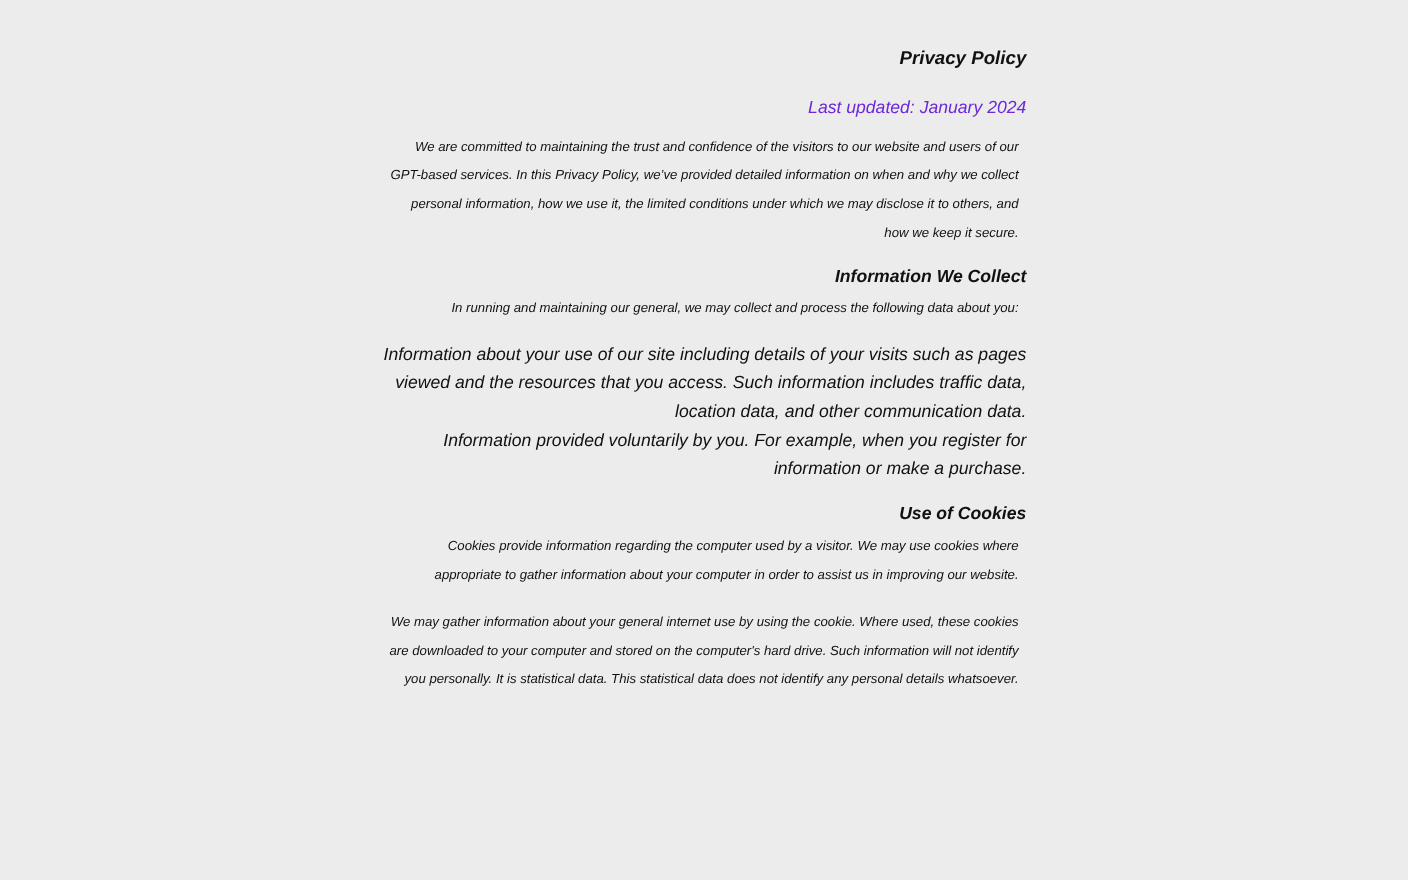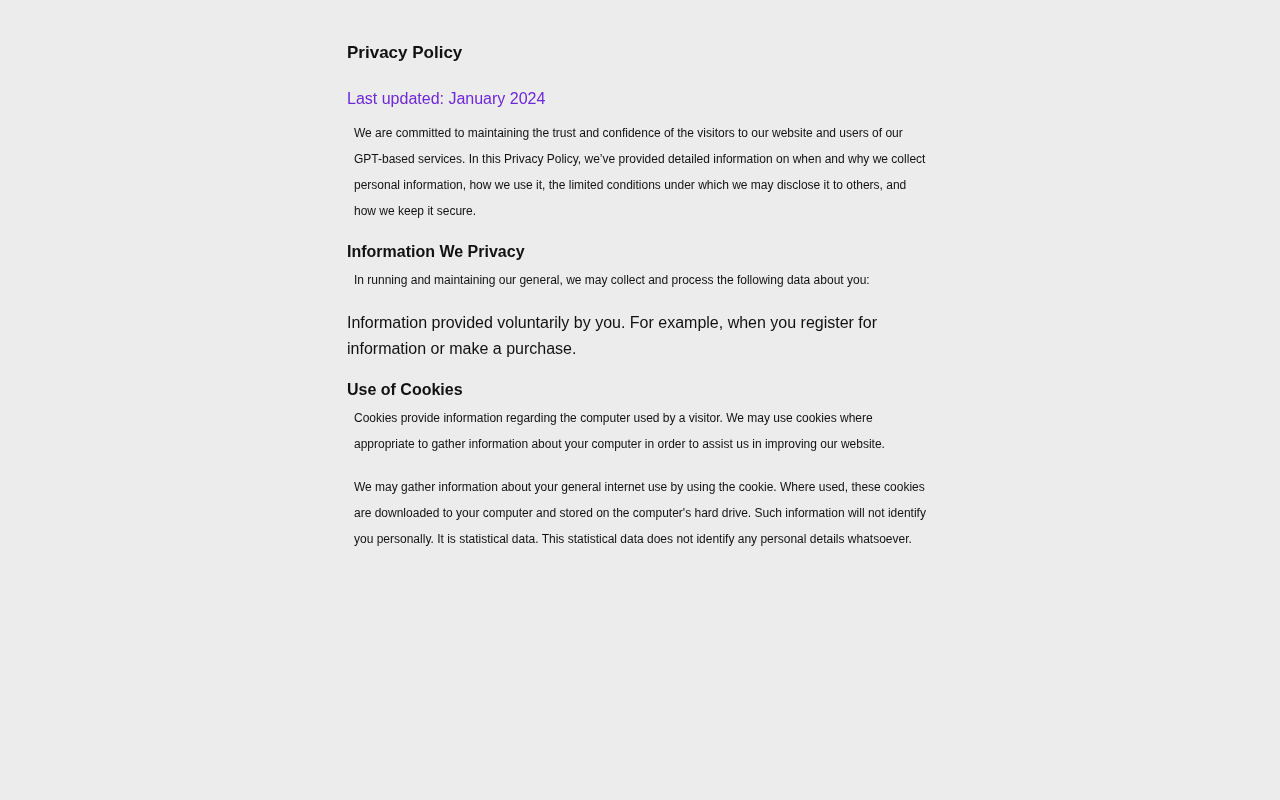--- a/index.html
+++ b/index.html
@@ -26,7 +26,8 @@
   .doc {
     width: 586px;
     margin: 0 auto;
-    text-align: left;
+    text-align: right;
+    font-style: italic;
   }
   .doc-title {
     font-size: 17px;

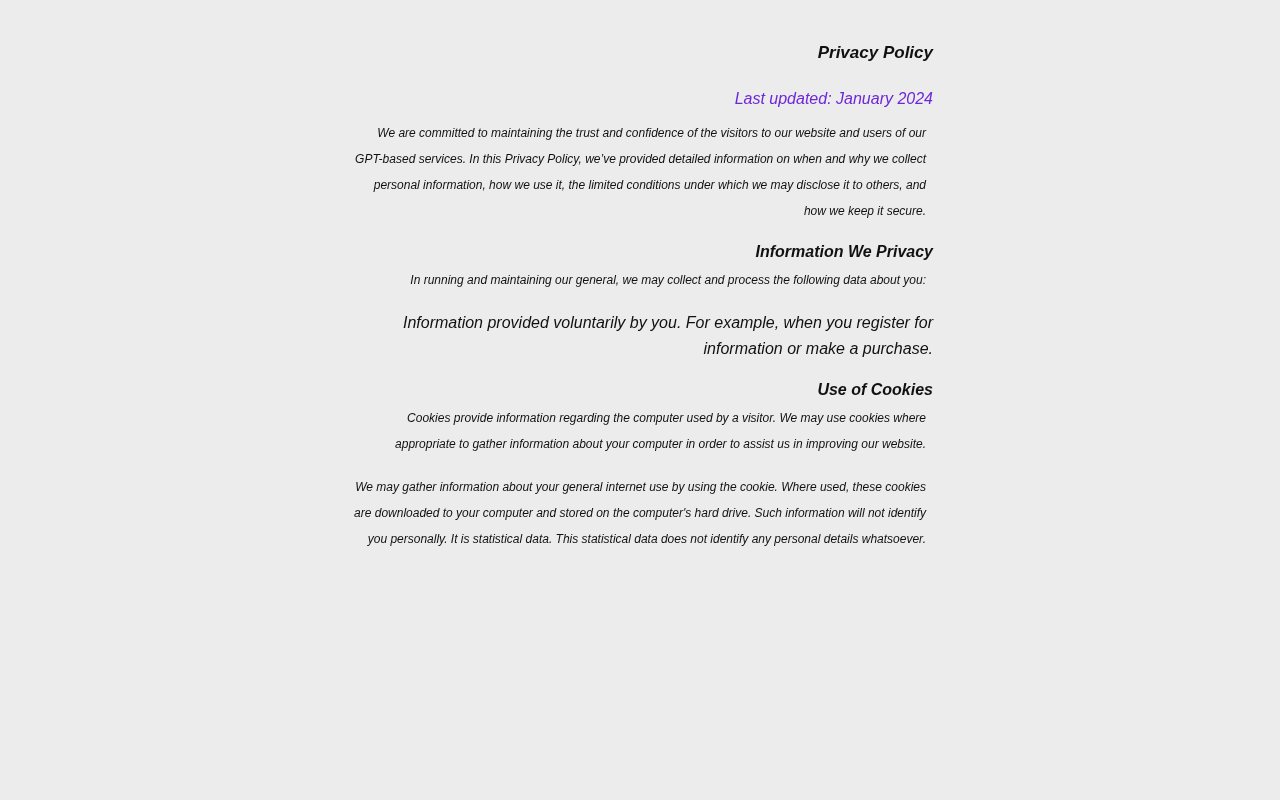--- a/index.html
+++ b/index.html
@@ -98,7 +98,7 @@
     </div>
 
     <section>
-      <h2 class="section-heading">Information We Privacy</h2>
+      <h2 class="section-heading">Information We Collect</h2>
 
       <div class="para-wrap">
         <p class="para">In running and maintaining our general, we may collect and process the following data about you:</p>

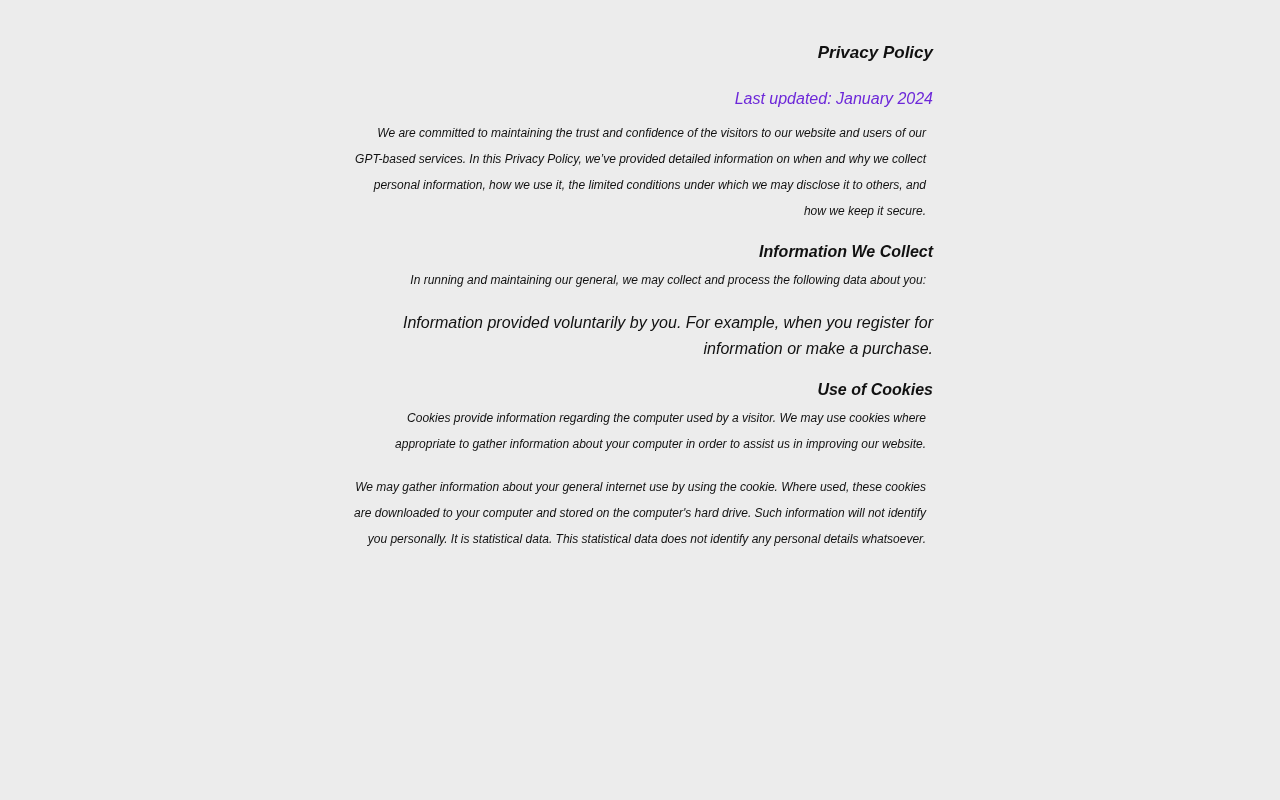--- a/index.html
+++ b/index.html
@@ -106,6 +106,7 @@
 
       <div class="list-wrap">
         <ul class="plain-list">
+          <li>Information about your use of our site including details of your visits such as pages viewed and the resources that you access. Such information includes traffic data, location data, and other communication data.</li>
           <li>Information provided voluntarily by you. For example, when you register for information or make a purchase.</li>
         </ul>
       </div>

